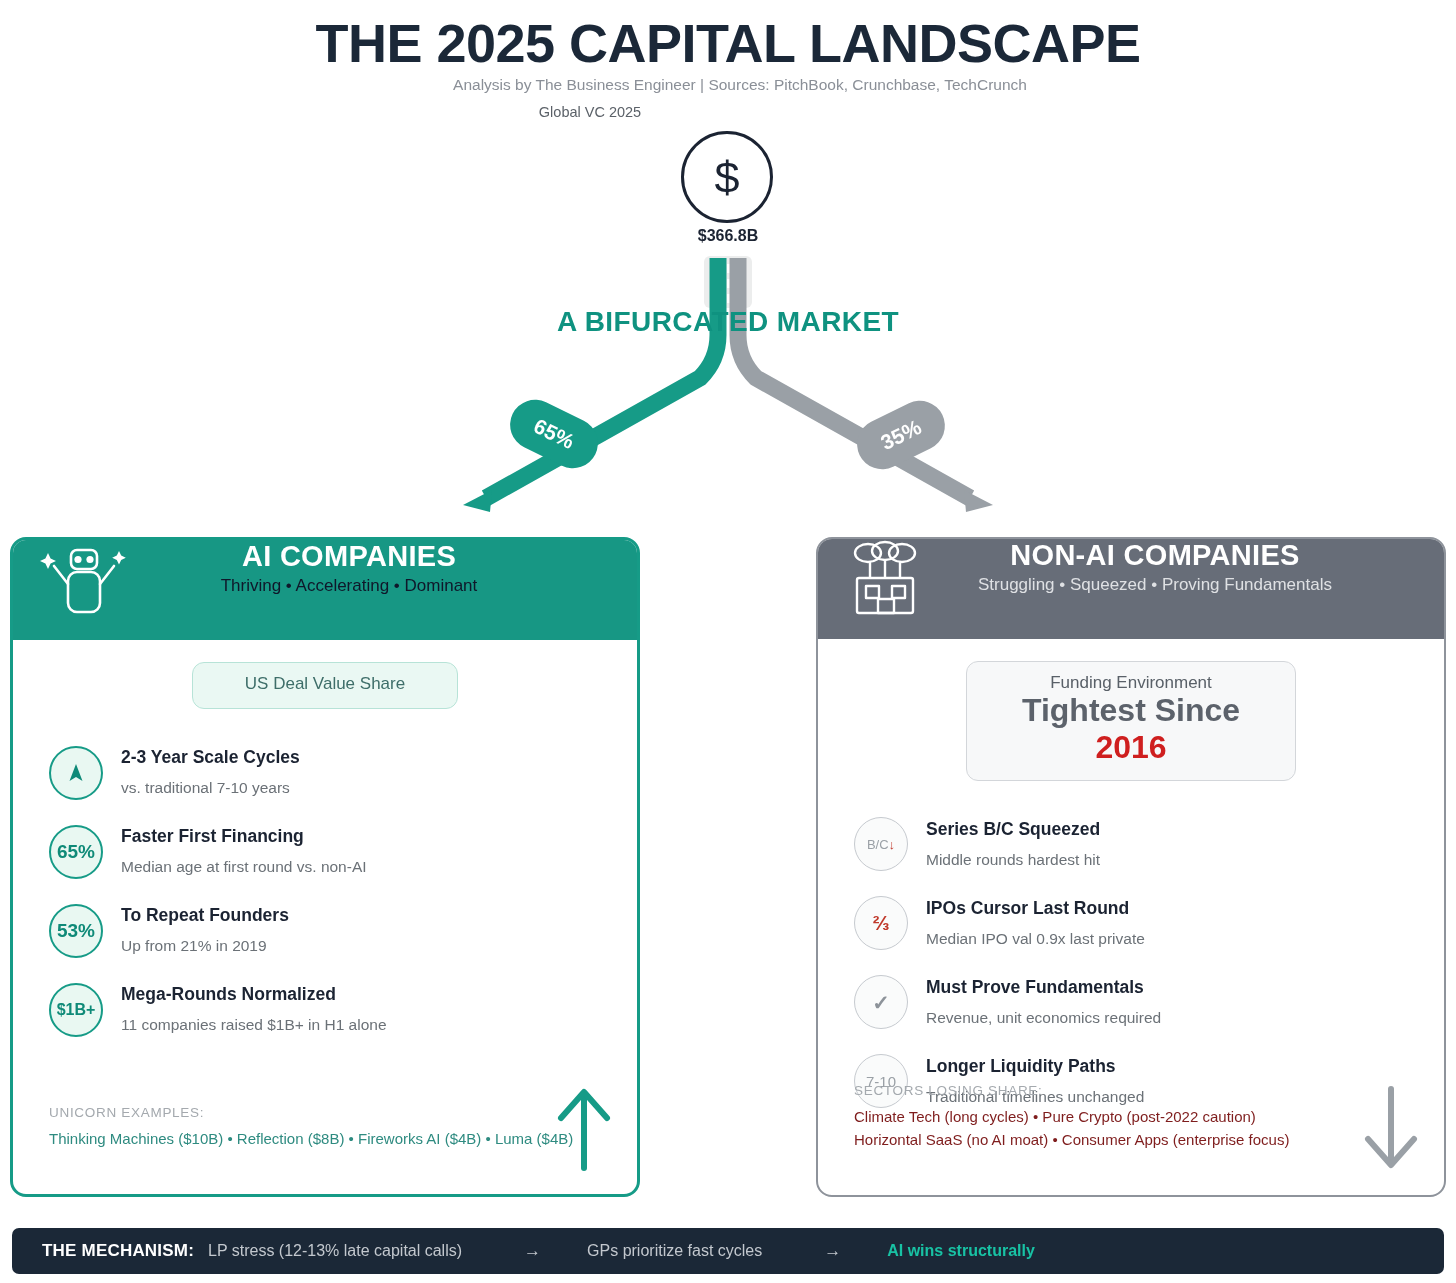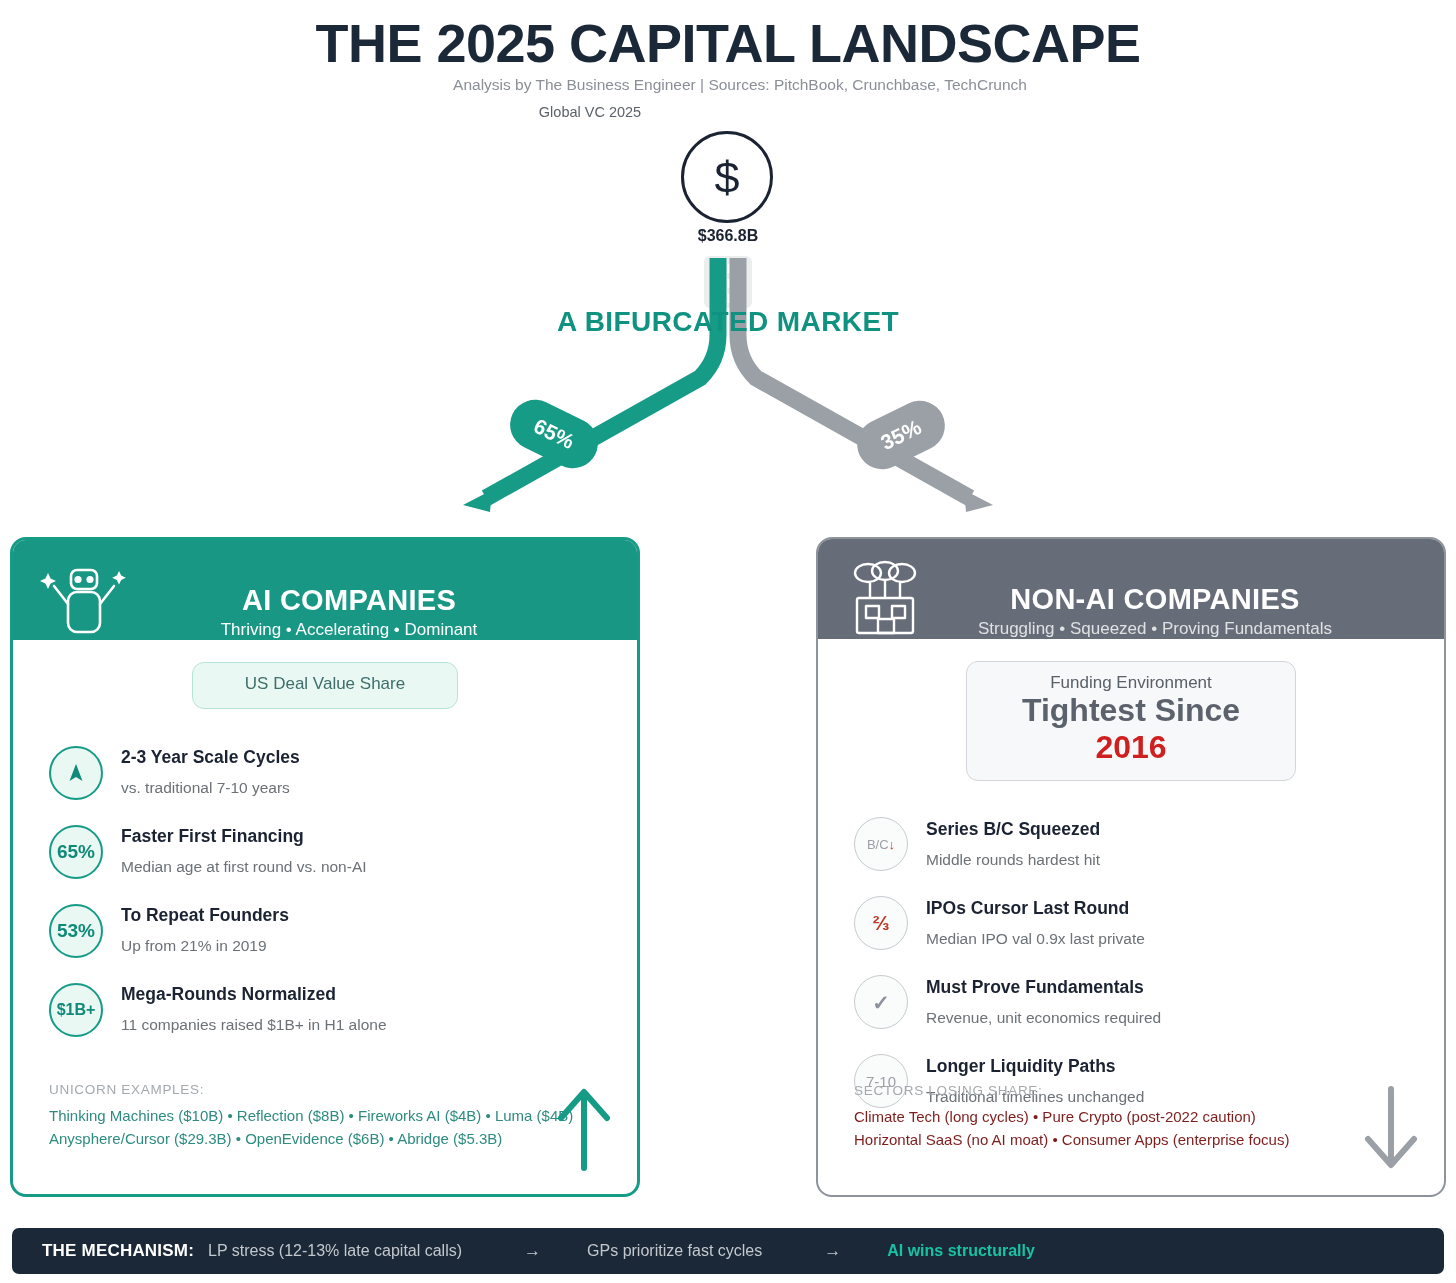--- a/index.html
+++ b/index.html
@@ -76,7 +76,7 @@
   .card.nonai { left: 816px; border: 2.5px solid #8e939b; }
 
   .card-head {
-    height: 100px; display: flex; align-items: flex-end;
+    height: 100px; display: flex; align-items: flex-start;
     padding-left: 22px; position: relative;
   }
   .card.ai .card-head    { background: #179784; }

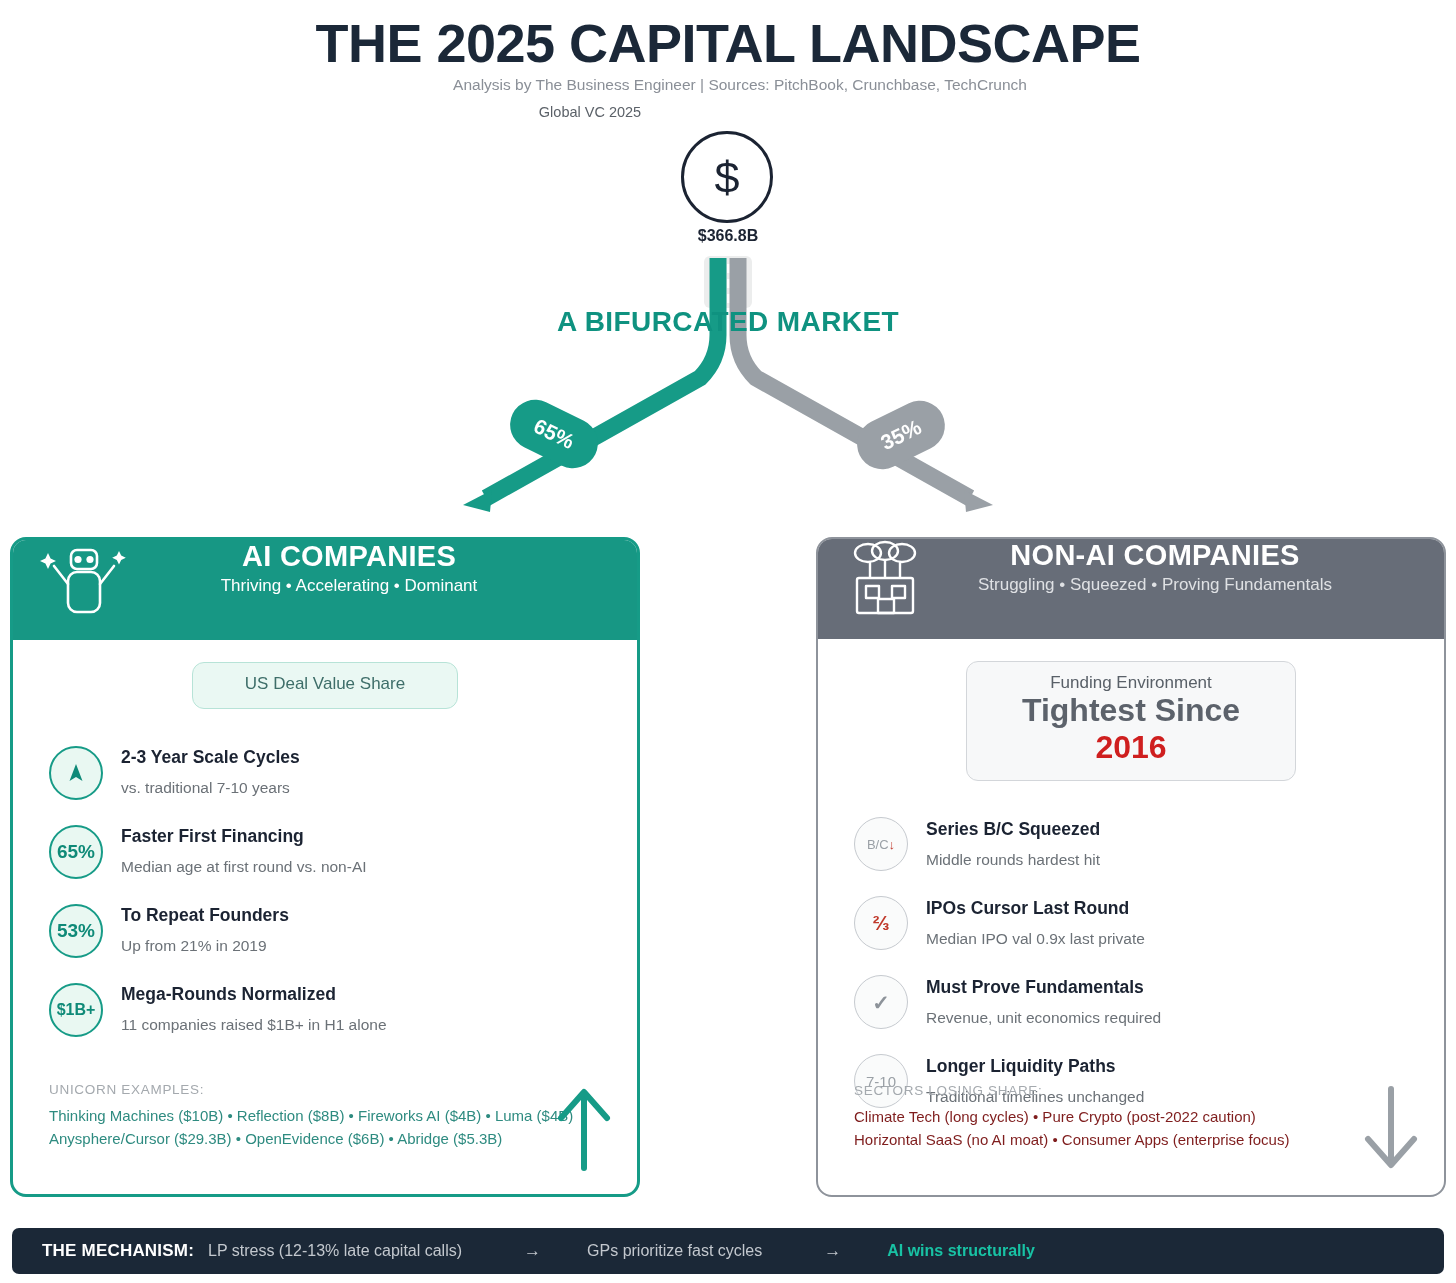--- a/index.html
+++ b/index.html
@@ -88,7 +88,7 @@
     font-size: 29px; font-weight: bold; color: #ffffff; letter-spacing: 0.3px;
     line-height: 1.15;
   }
-  .head-sub { font-size: 17px; color: #ffffff; margin-top: 3px; }
+  .head-sub { font-size: 17px; color: #0f172a; margin-top: 3px; }
   .card.nonai .head-sub { color: #dfe1e4; }
 
   

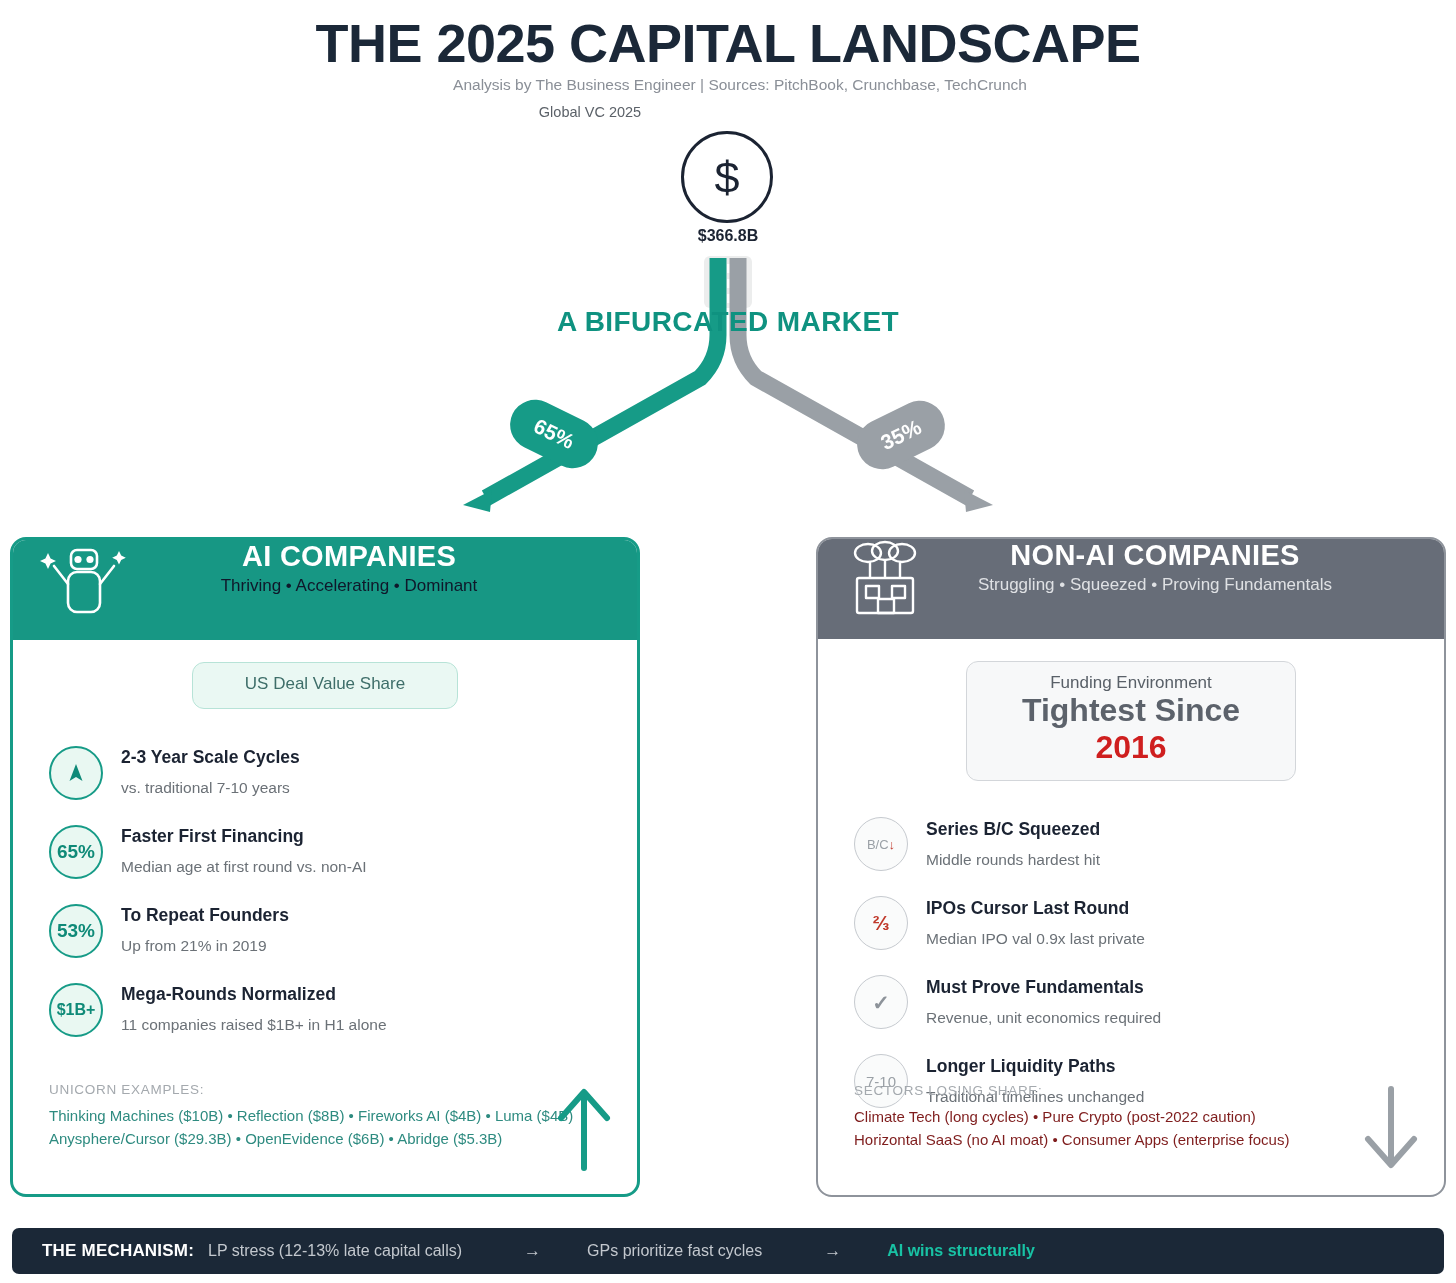--- a/index.html
+++ b/index.html
@@ -245,7 +245,6 @@
     <div class="card-foot">
       <div class="foot-label">UNICORN EXAMPLES:</div>
       <div class="foot-line">Thinking Machines ($10B) • Reflection ($8B) • Fireworks AI ($4B) • Luma ($4B)</div>
-      <div class="foot-line">Anysphere/Cursor ($29.3B) • OpenEvidence ($6B) • Abridge ($5.3B)</div>
     </div>
 
     <svg class="big-arrow" viewBox="0 0 62 92">

